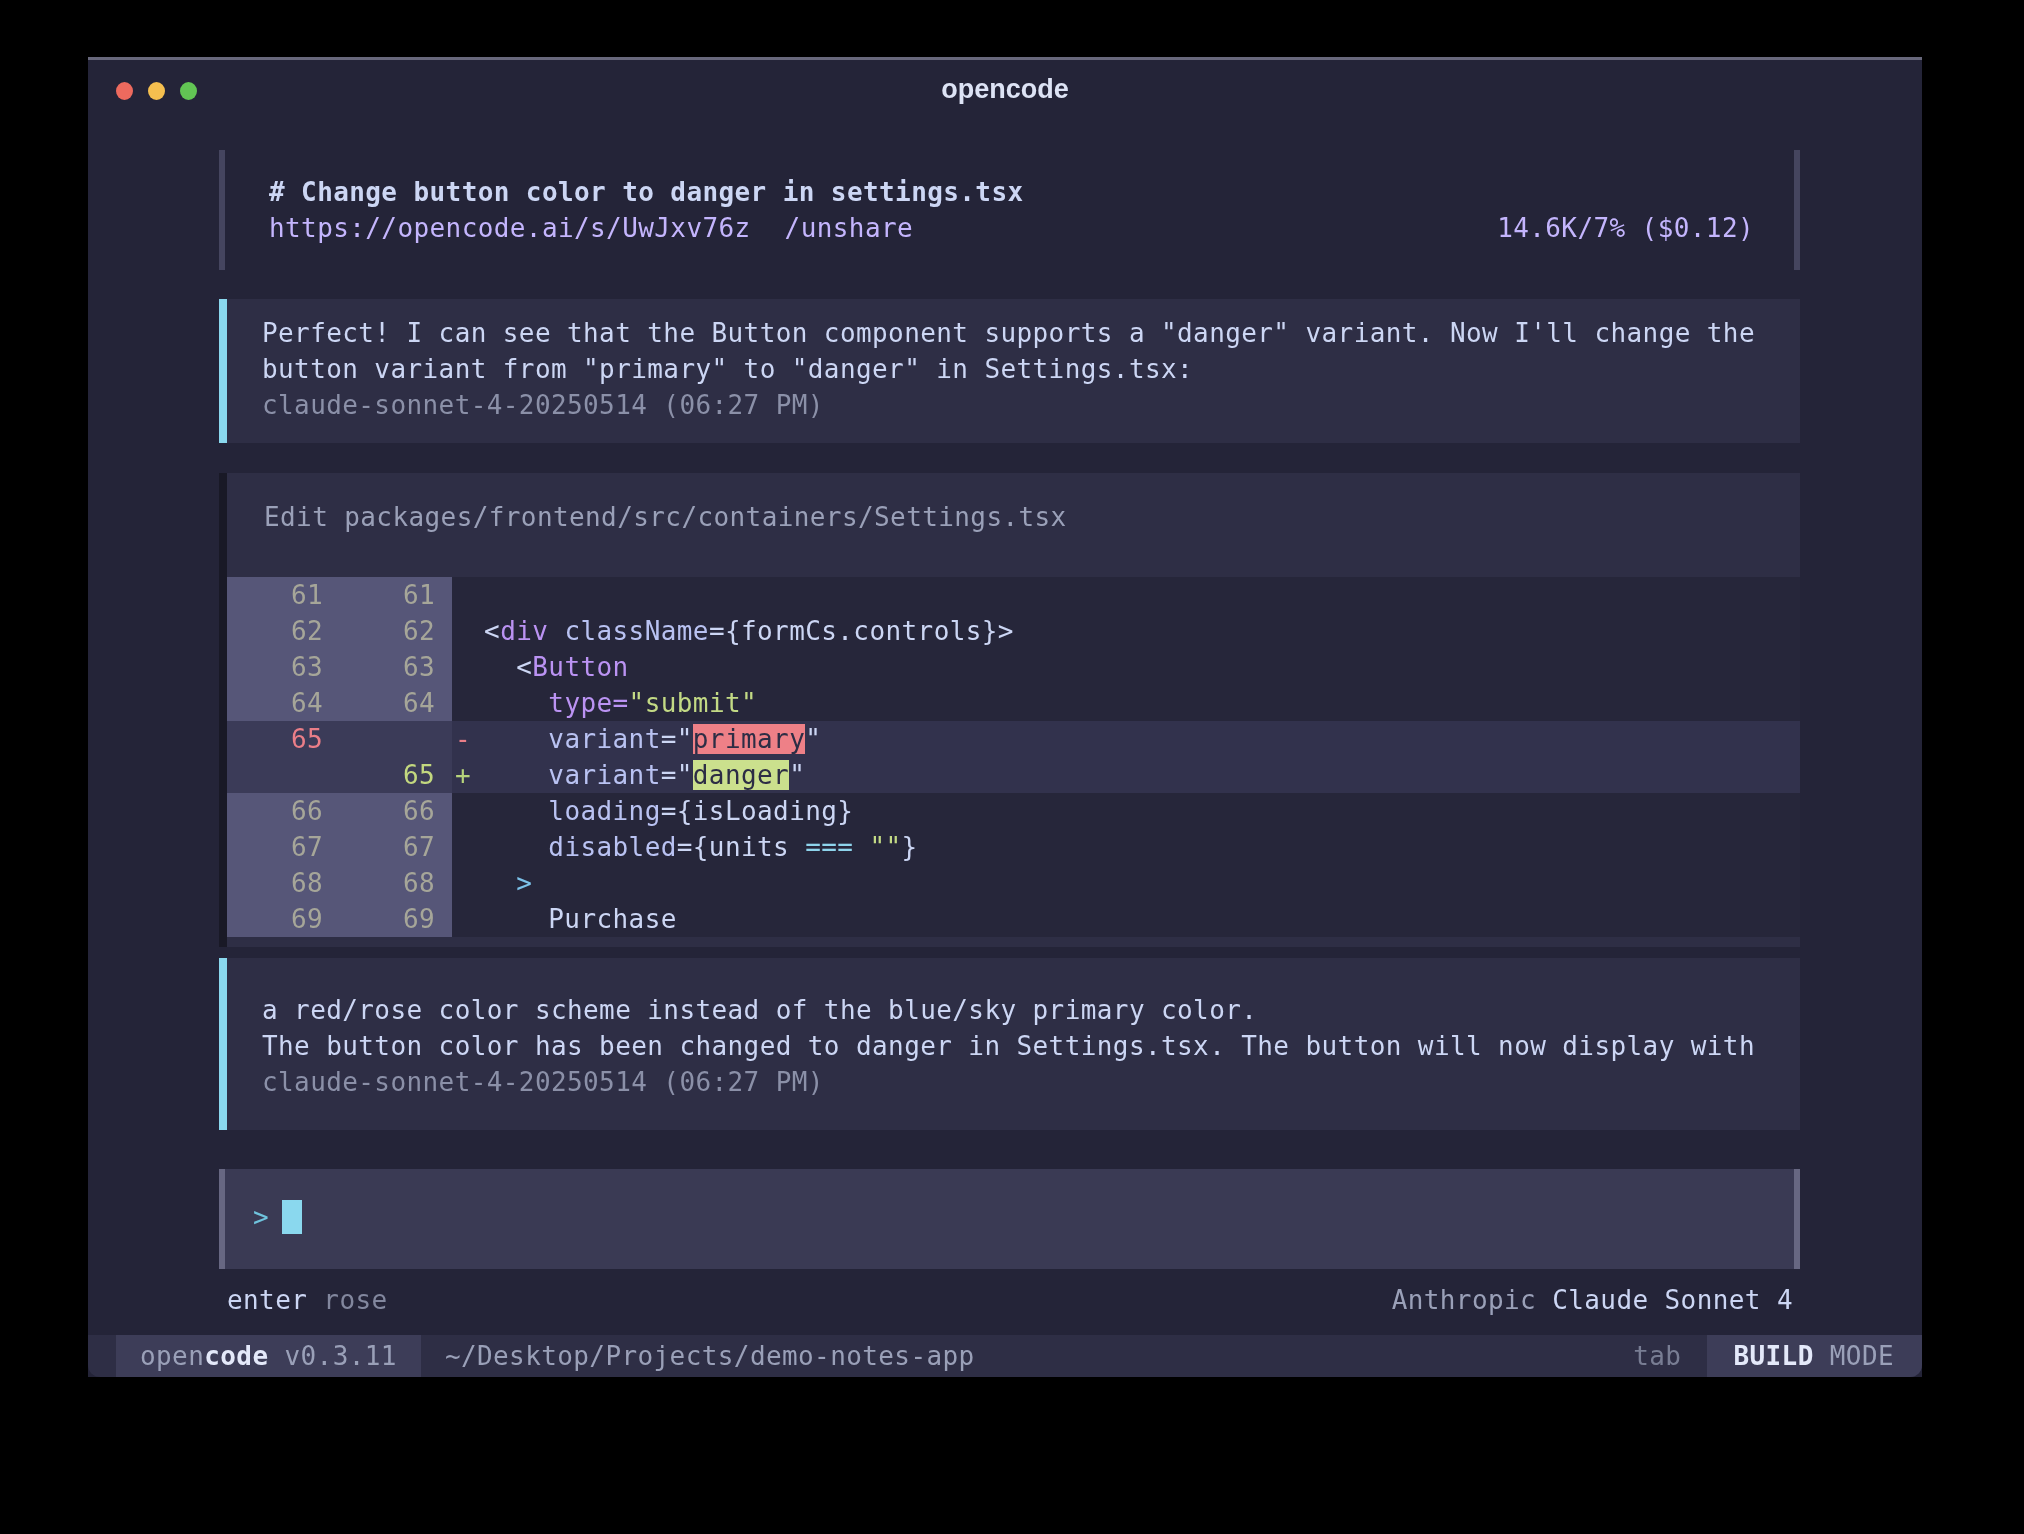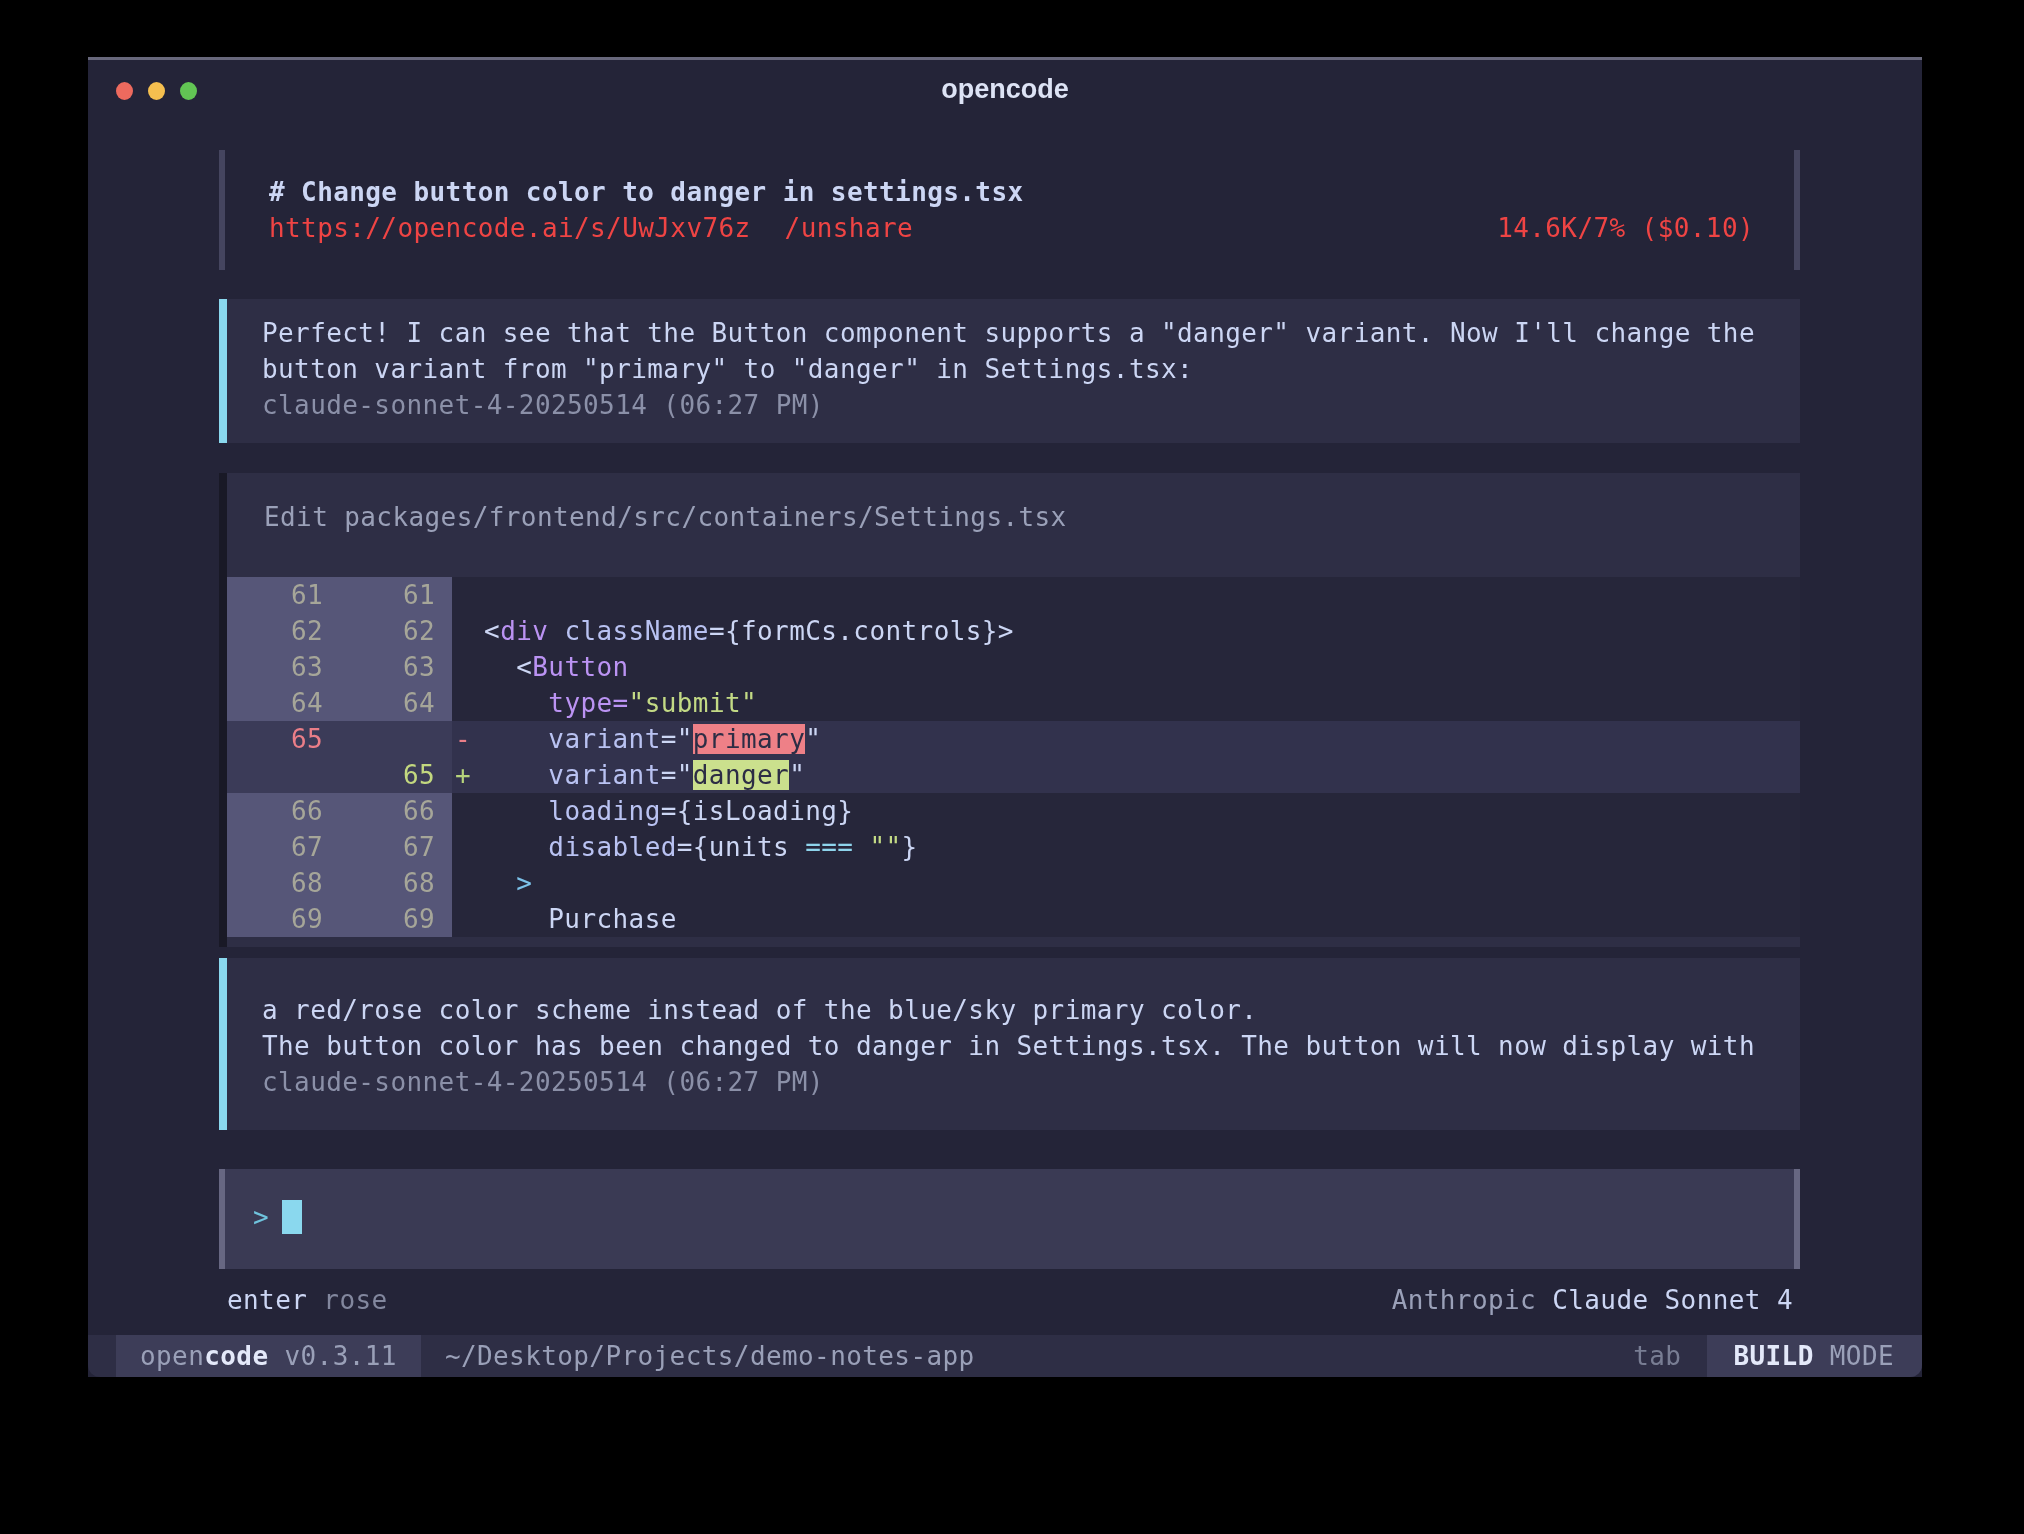--- a/index.html
+++ b/index.html
@@ -30,7 +30,7 @@
     font-size:26px;line-height:36px;color:#ccd6f4;
   }
   .share-title{font-weight:bold;white-space:pre;}
-  .share-row2{display:flex;justify-content:space-between;color:#ef4444;gap:24px;}
+  .share-row2{display:flex;justify-content:space-between;color:#c4b5fd;gap:24px;}
   .share-url{white-space:pre;}
   .share-unshare{margin-left:34px;}
   

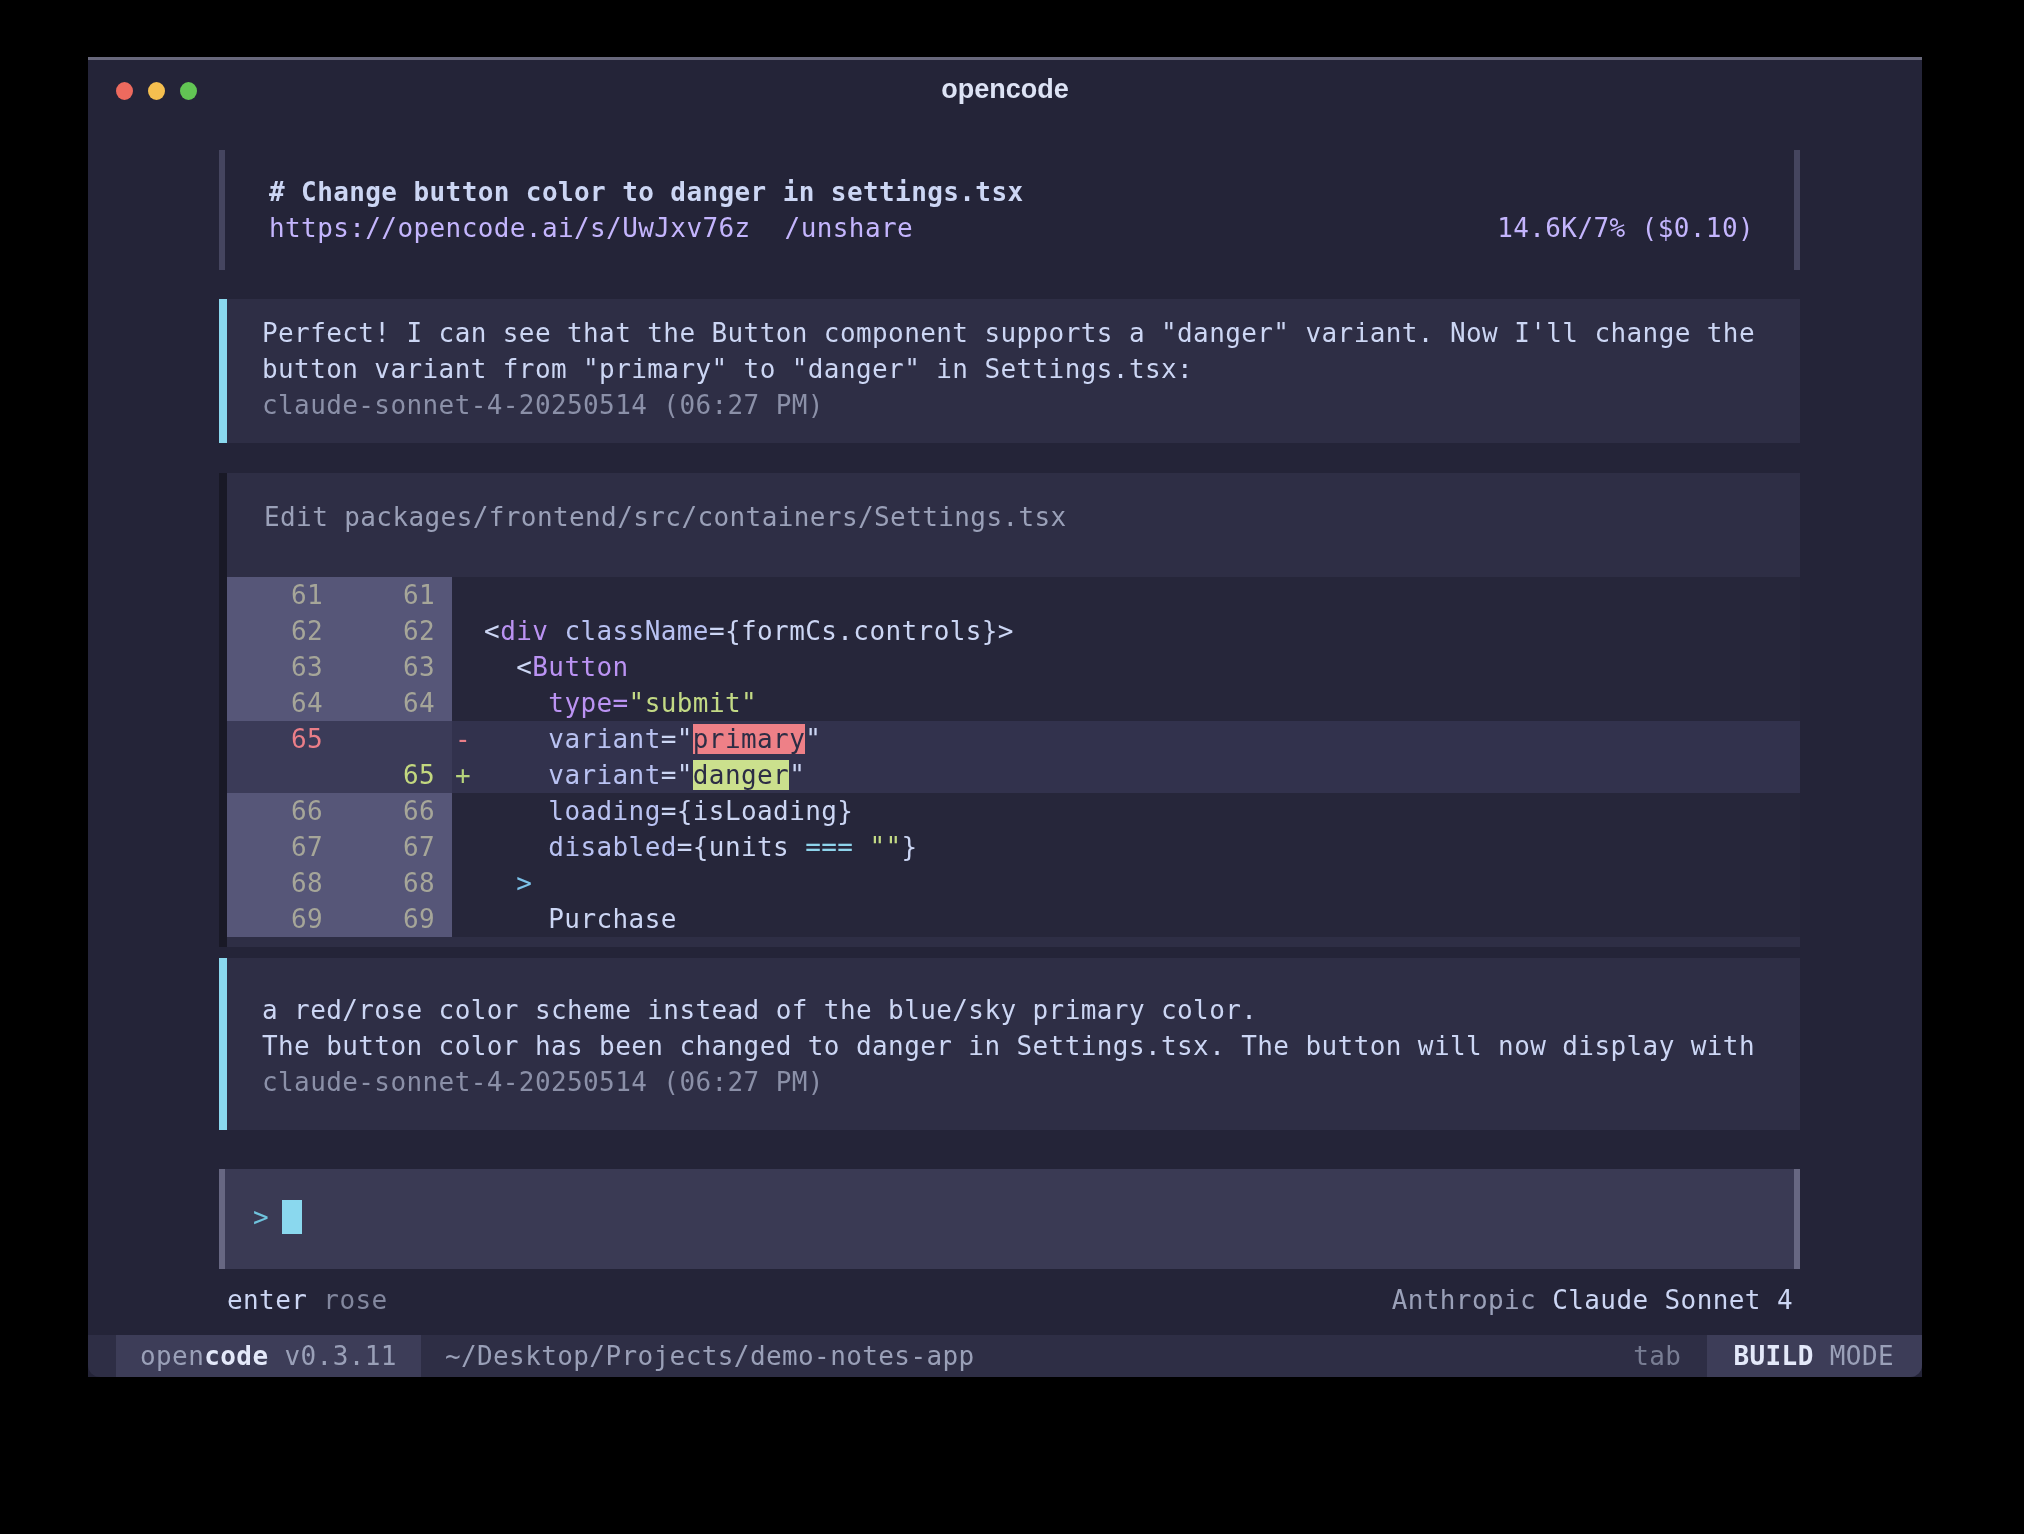--- a/index.html
+++ b/index.html
@@ -117,7 +117,7 @@
       <div>
         <span class="share-url">https://opencode.ai/s/UwJxv76z</span><span class="share-unshare">/unshare</span>
       </div>
-      <div class="share-stats">14.6K/7% ($0.10)</div>
+      <div class="share-stats">14.6K/7% ($0.12)</div>
     </div>
   </div>
 

